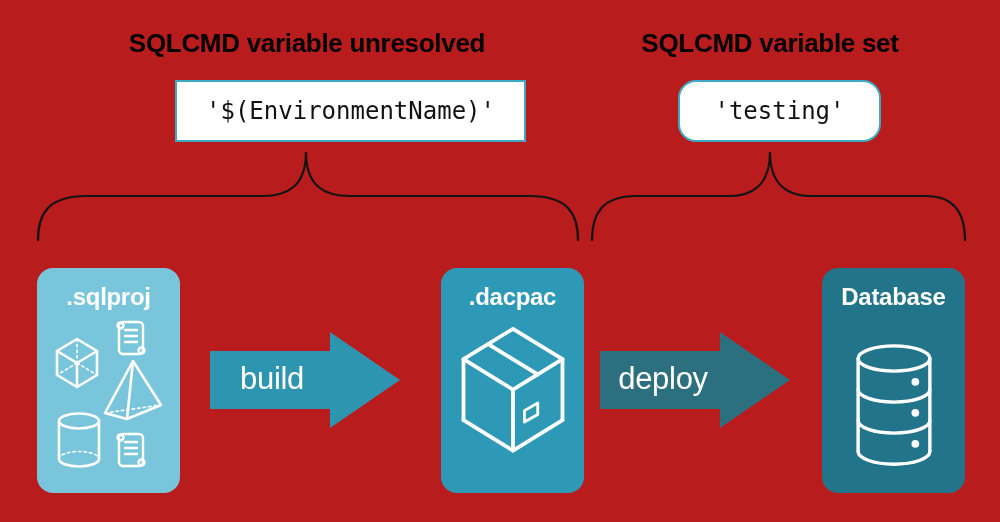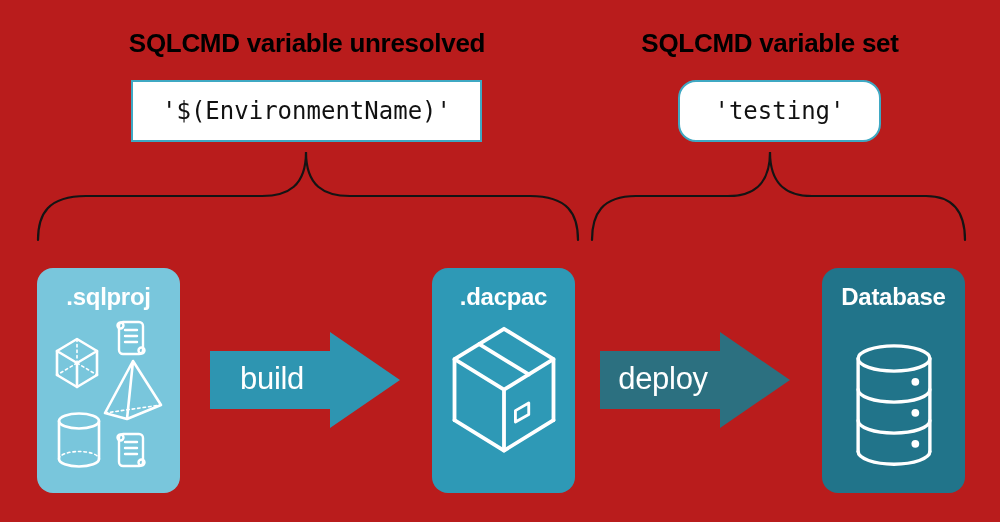--- a/index.html
+++ b/index.html
@@ -55,7 +55,7 @@
   <div class="heading heading-left">SQLCMD variable unresolved</div>
   <div class="heading heading-right">SQLCMD variable set</div>
 
-  <div class="codebox codebox-left" style="border-color: rgb(63, 168, 195);">
+  <div class="codebox codebox-left" style="border-color: rgb(63, 168, 195); margin-left: 44px;">
     <span>'$(EnvironmentName)'</span>
   </div>
   <div class="codebox codebox-right" style="border-color: rgb(63, 168, 195);">

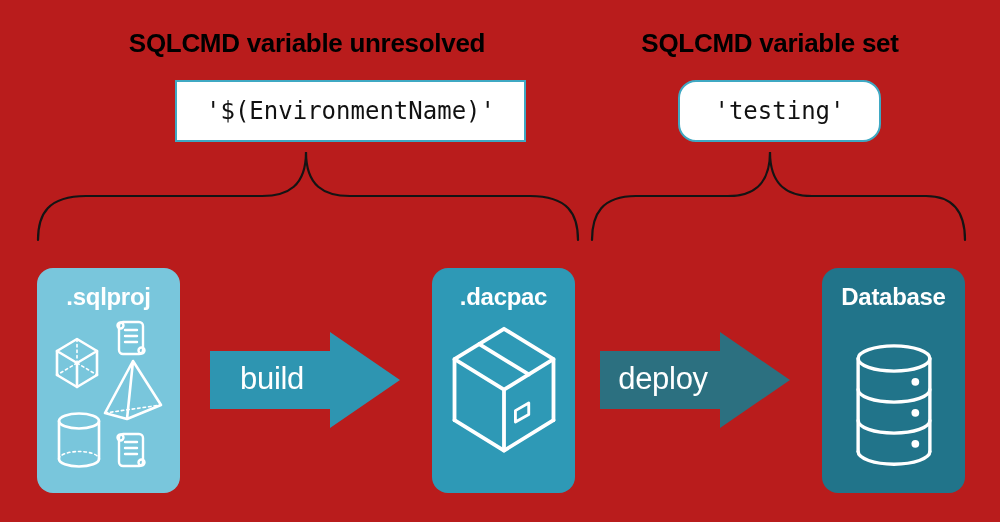--- a/index.html
+++ b/index.html
@@ -113,7 +113,7 @@
   </svg>
   <div class="arrow-label label-build">build</div>
 
-  <div class="card card-dacpac" style="background-color: rgb(46, 153, 182);">
+  <div class="card card-dacpac" style="background-color: rgb(46, 153, 182); margin-left: 9px;">
     <div class="card-title">.dacpac</div>
     <svg width="118" height="145" viewBox="0 0 124 152" style="margin-top:10px">
       <g class="icon-stroke" stroke-width="4">

